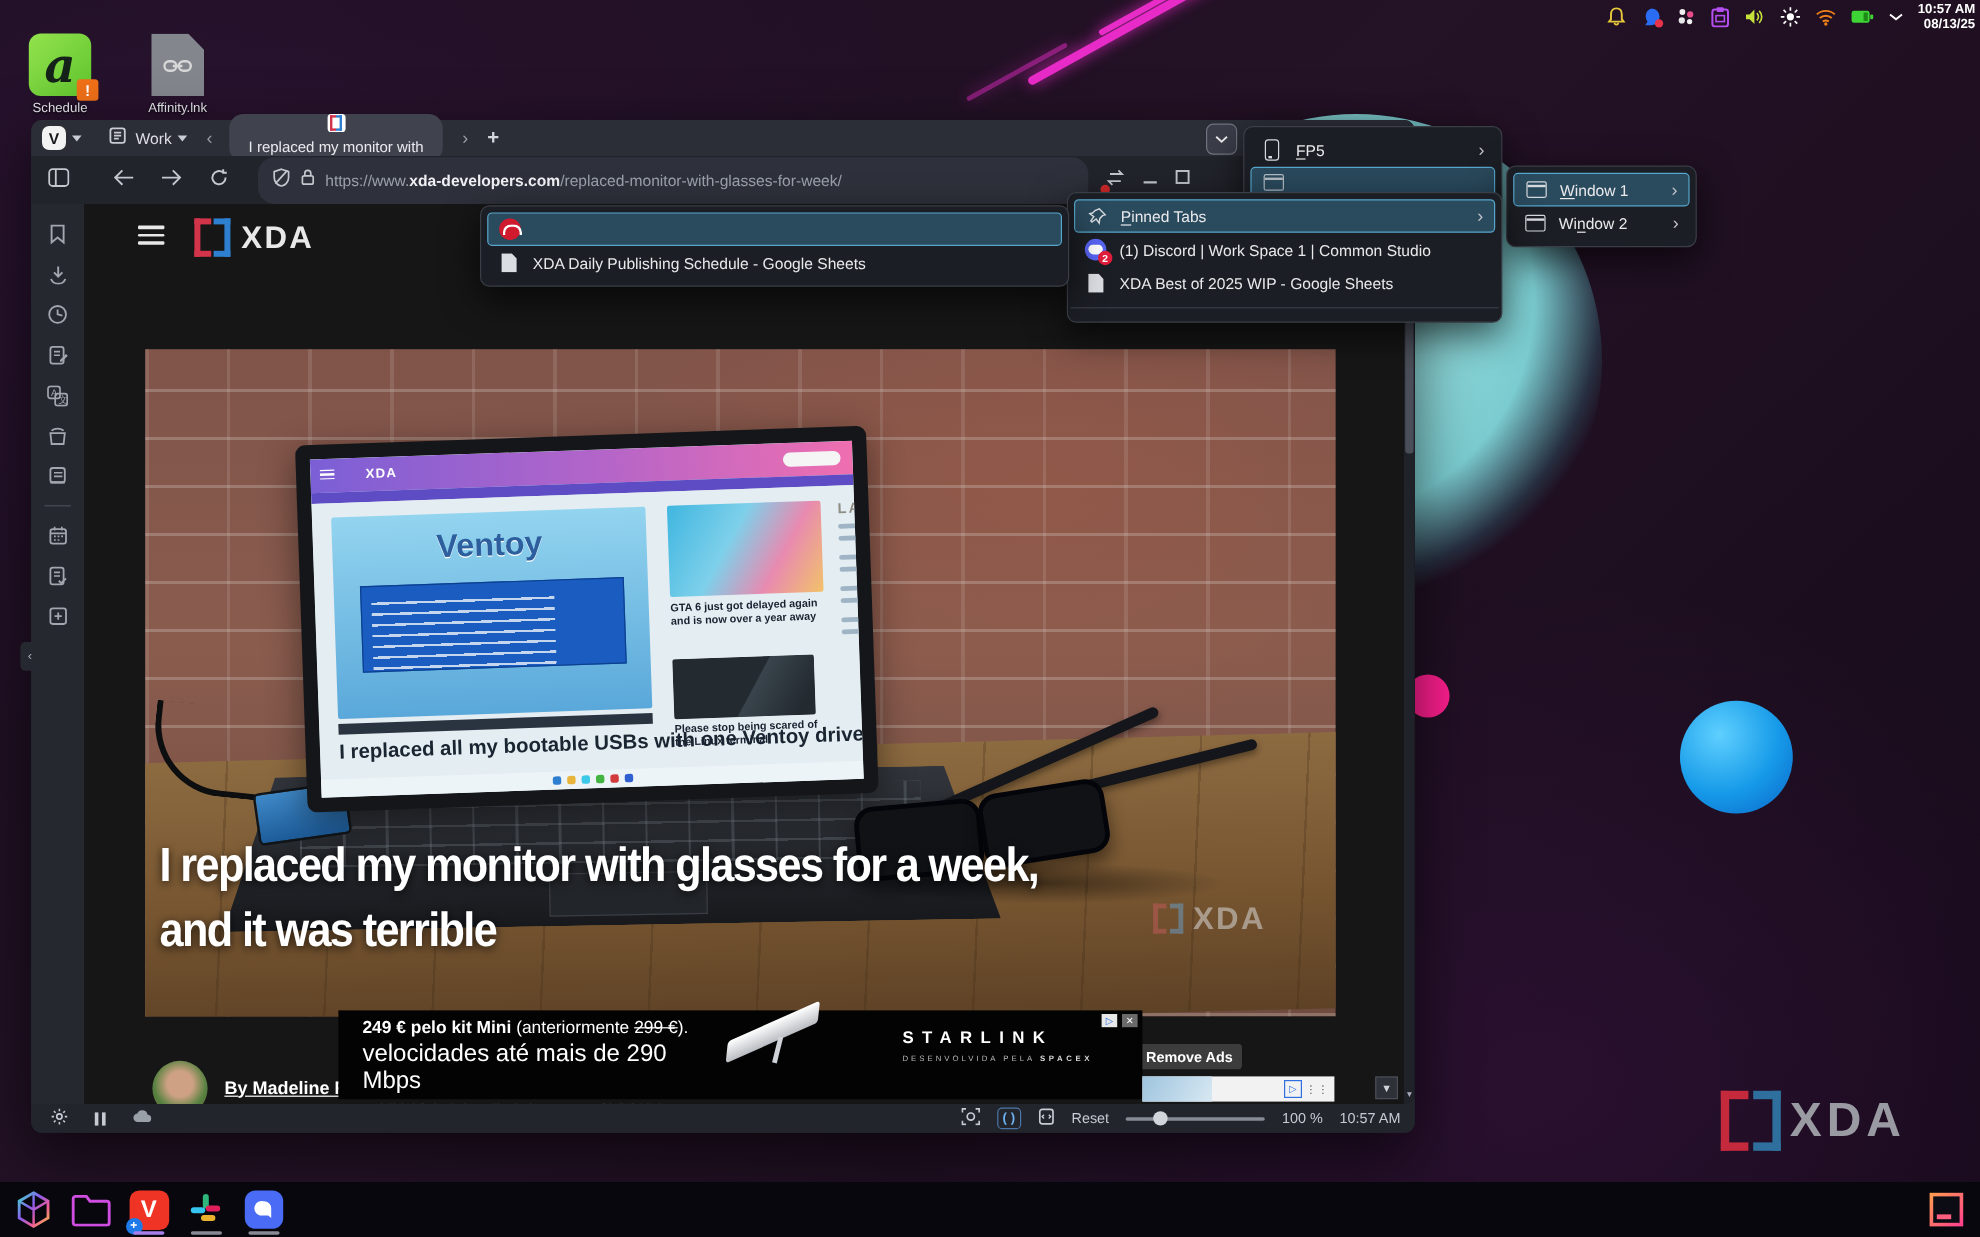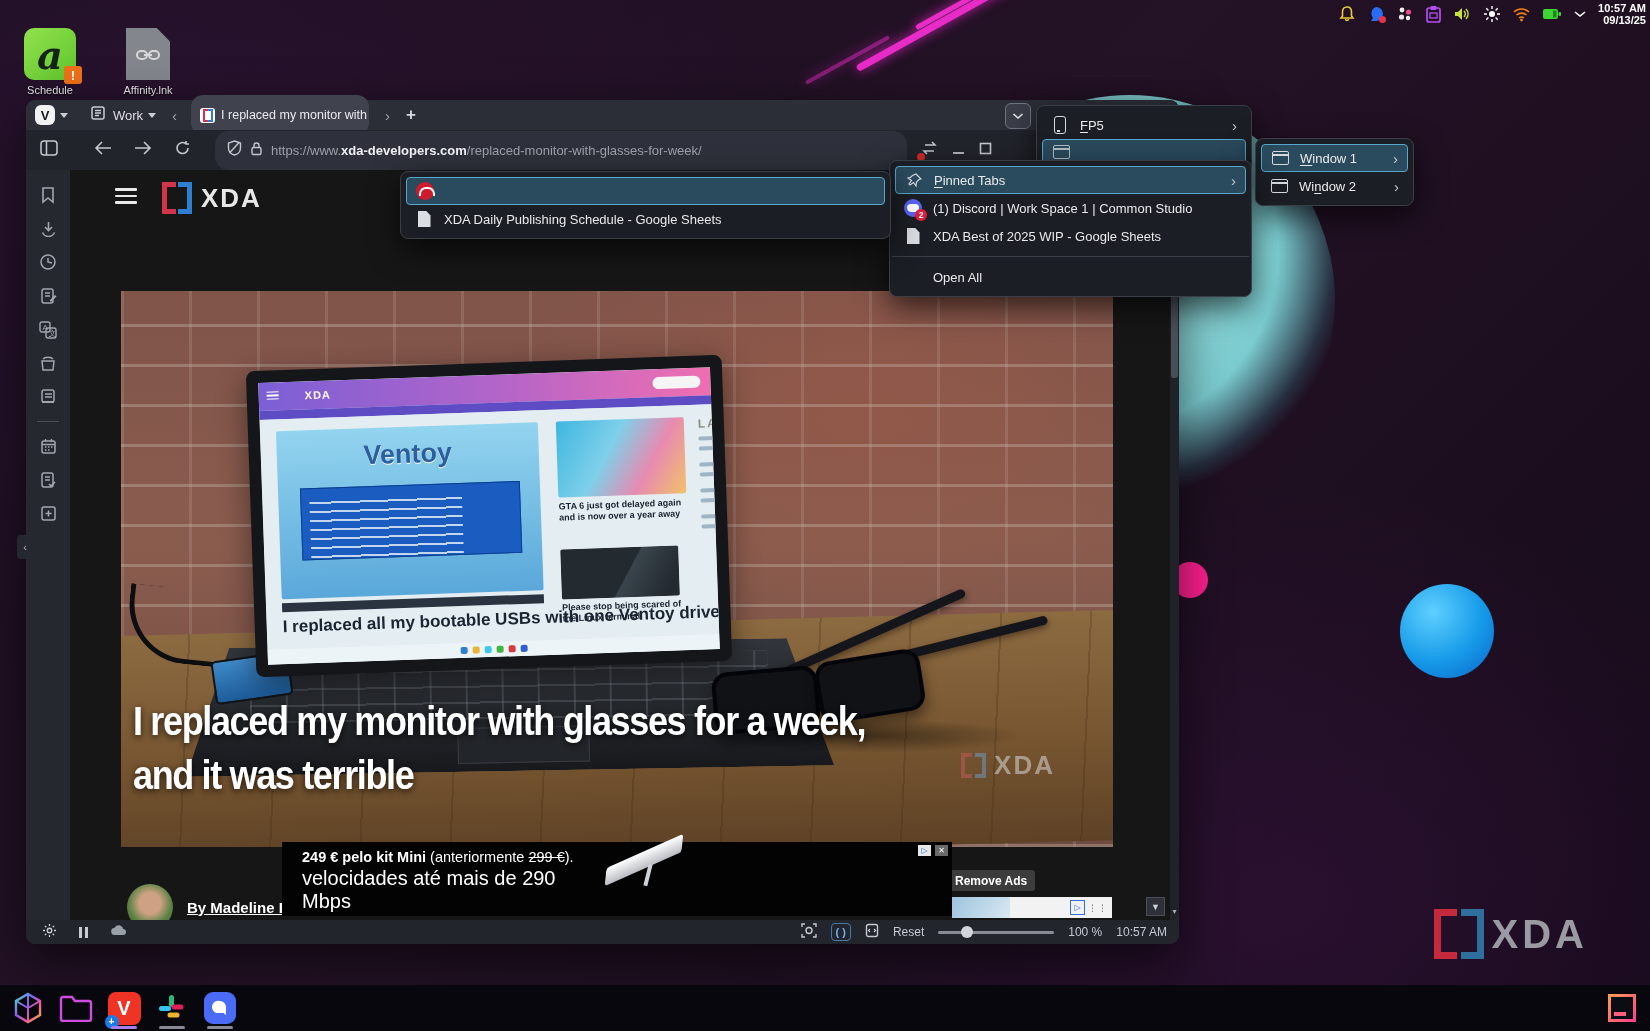--- a/index.html
+++ b/index.html
@@ -270,7 +270,7 @@
       </span>
     <div class="tray-clock">
       <div>10:57 AM</div>
-      <div>09/13/25</div>
+      <div>08/13/25</div>
     </div>
   </div>
 

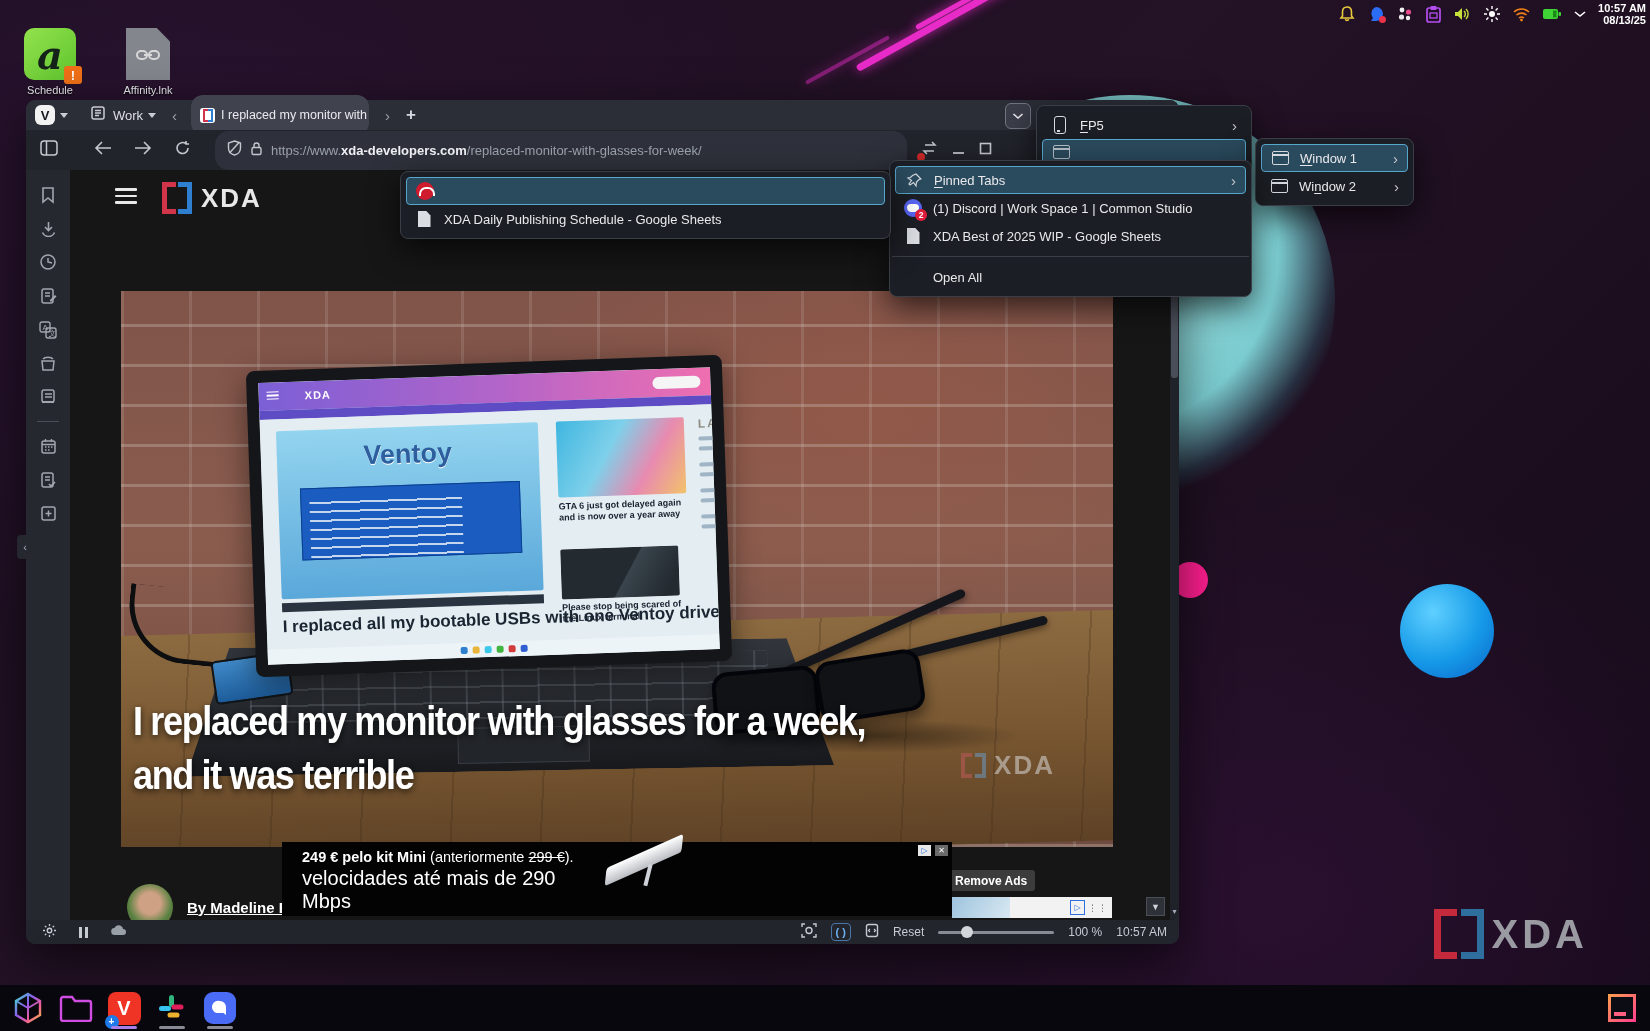--- a/index.html
+++ b/index.html
@@ -42,7 +42,7 @@
   .wsicon{margin-left:22px;}
   .wslabel{color:#dddfe4;font-size:13px;margin-left:7px;}
   .navchev{color:#9aa0a8;font-size:15px;margin-left:16px;}
-  .tabpill{margin-left:14px;height:40px;width:160px;background:#40434e;border-radius:12px;display:flex;align-items:center;padding:0 9px;gap:6px;overflow:hidden;}
+  .tabpill{margin-left:14px;height:40px;width:160px;background:#40434e;border-radius:12px;display:flex;align-items:center;padding:0 9px;gap:6px;overflow:hidden;flex-direction:column;}
   .tabpill .t{color:#e8eaee;font-size:12.5px;white-space:nowrap;}
   .fav{width:15px;height:15px;border-radius:3px;background:#fff;position:relative;flex:none;display:flex;align-items:center;justify-content:center;}
   .fav .fl{width:3px;height:9px;border-left:2.5px solid #d2344a;border-top:2.5px solid #d2344a;border-bottom:2.5px solid #d2344a;}

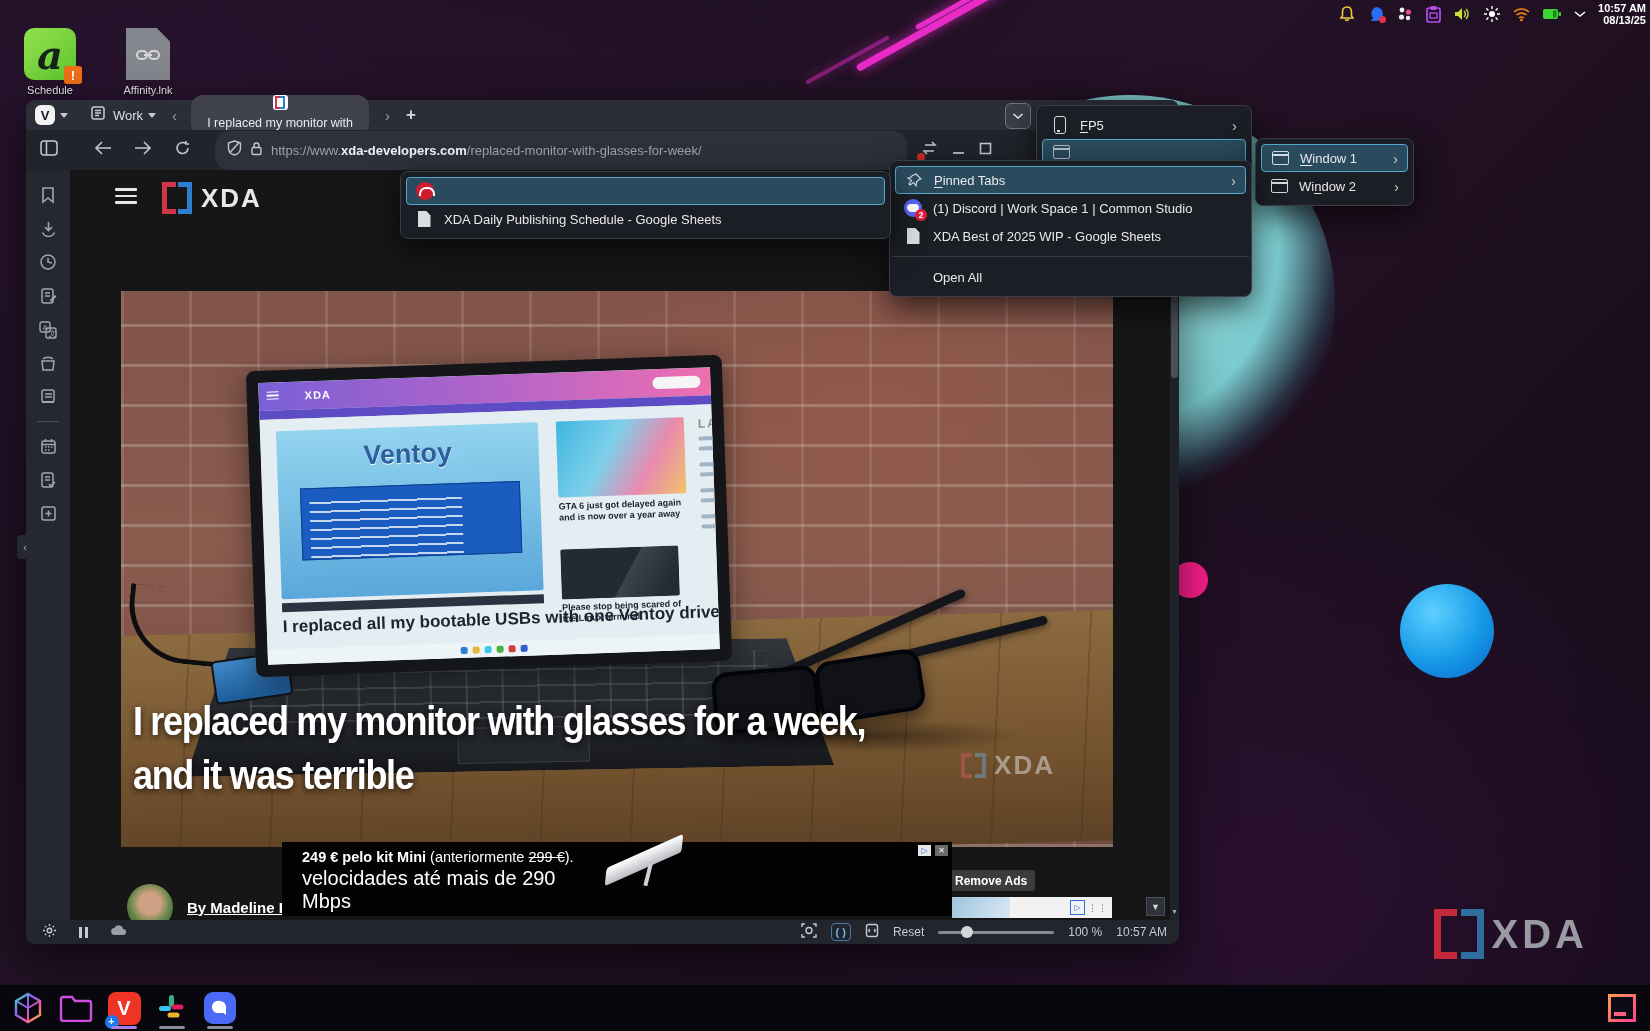--- a/index.html
+++ b/index.html
@@ -633,10 +633,6 @@
       <span>XDA Best of 2025 WIP - Google Sheets</span>
     </div>
     <div class="msep"></div>
-    <div class="mi">
-      <span class="mic"></span>
-      <span>Open All</span>
-    </div>
   </div>
 
   <div class="menu" style="left:400px;top:171px;width:489px;z-index:62;">

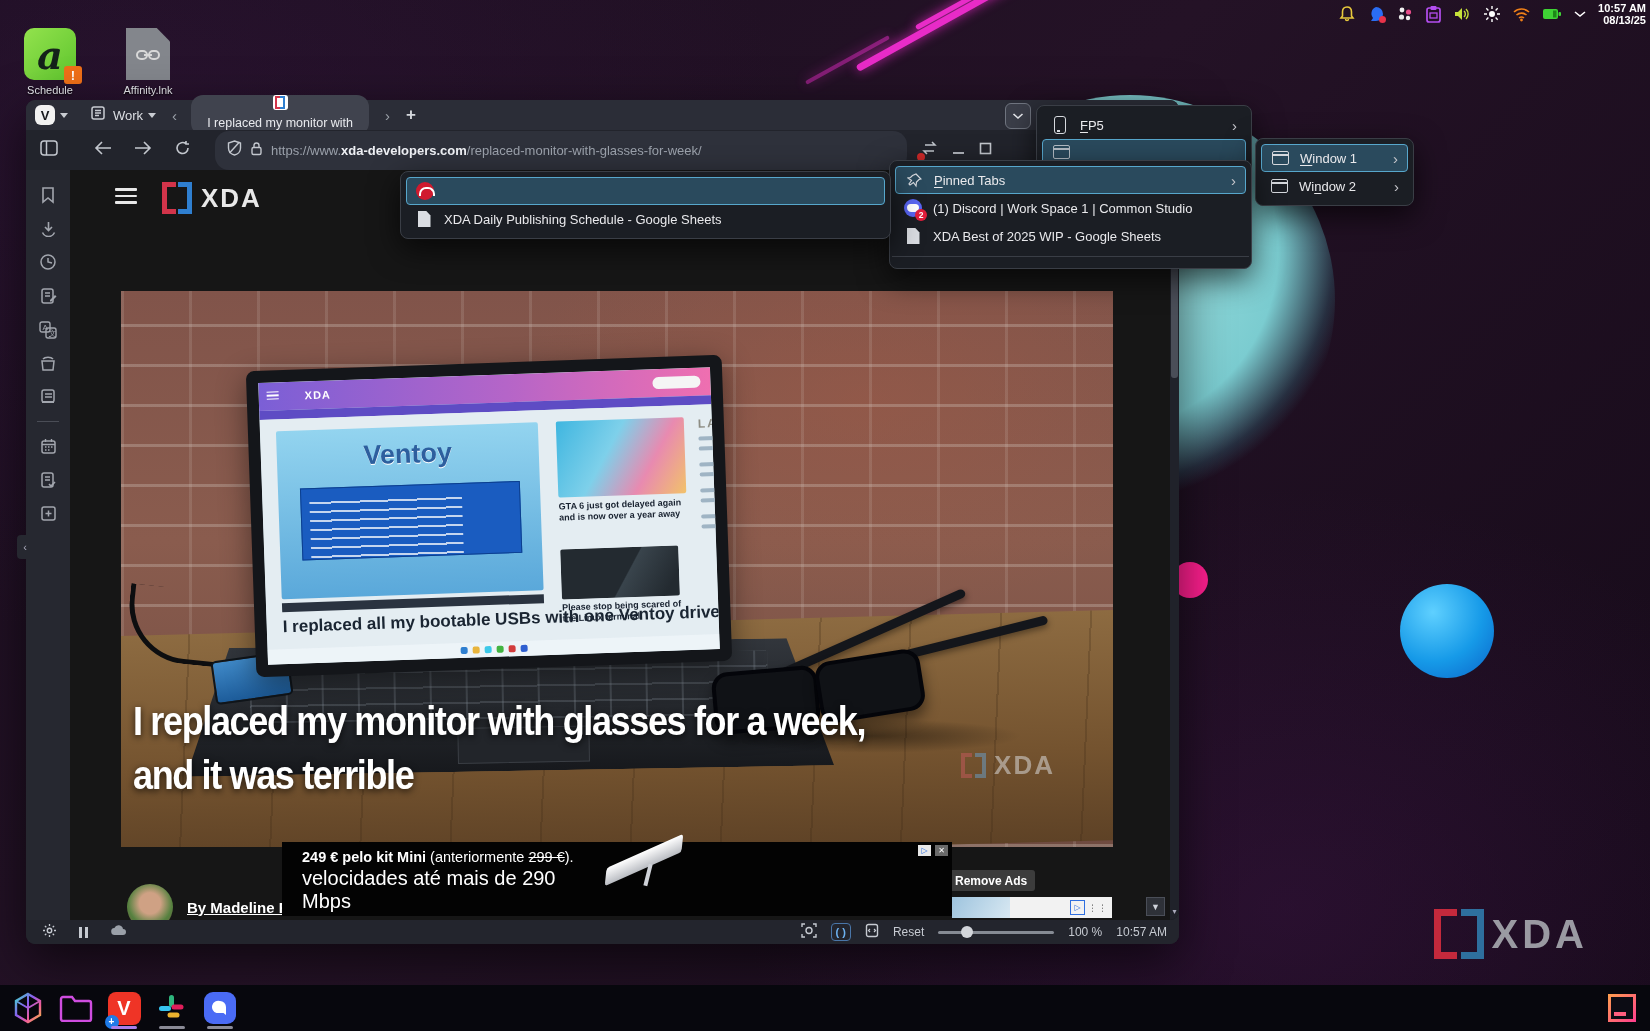--- a/index.html
+++ b/index.html
@@ -523,6 +523,10 @@
             <div class="dishp"></div>
             <div class="dishs"></div>
           </div>
+        <div class="adright">
+          <div class="adbrand">STARLINK</div>
+          <div class="adsub"><span>DESENVOLVIDA PELA</span> <b>SPACEX</b></div>
+        </div>
         <div class="adctl">
             <span class="i">▷</span>
             <span class="x">✕</span>

